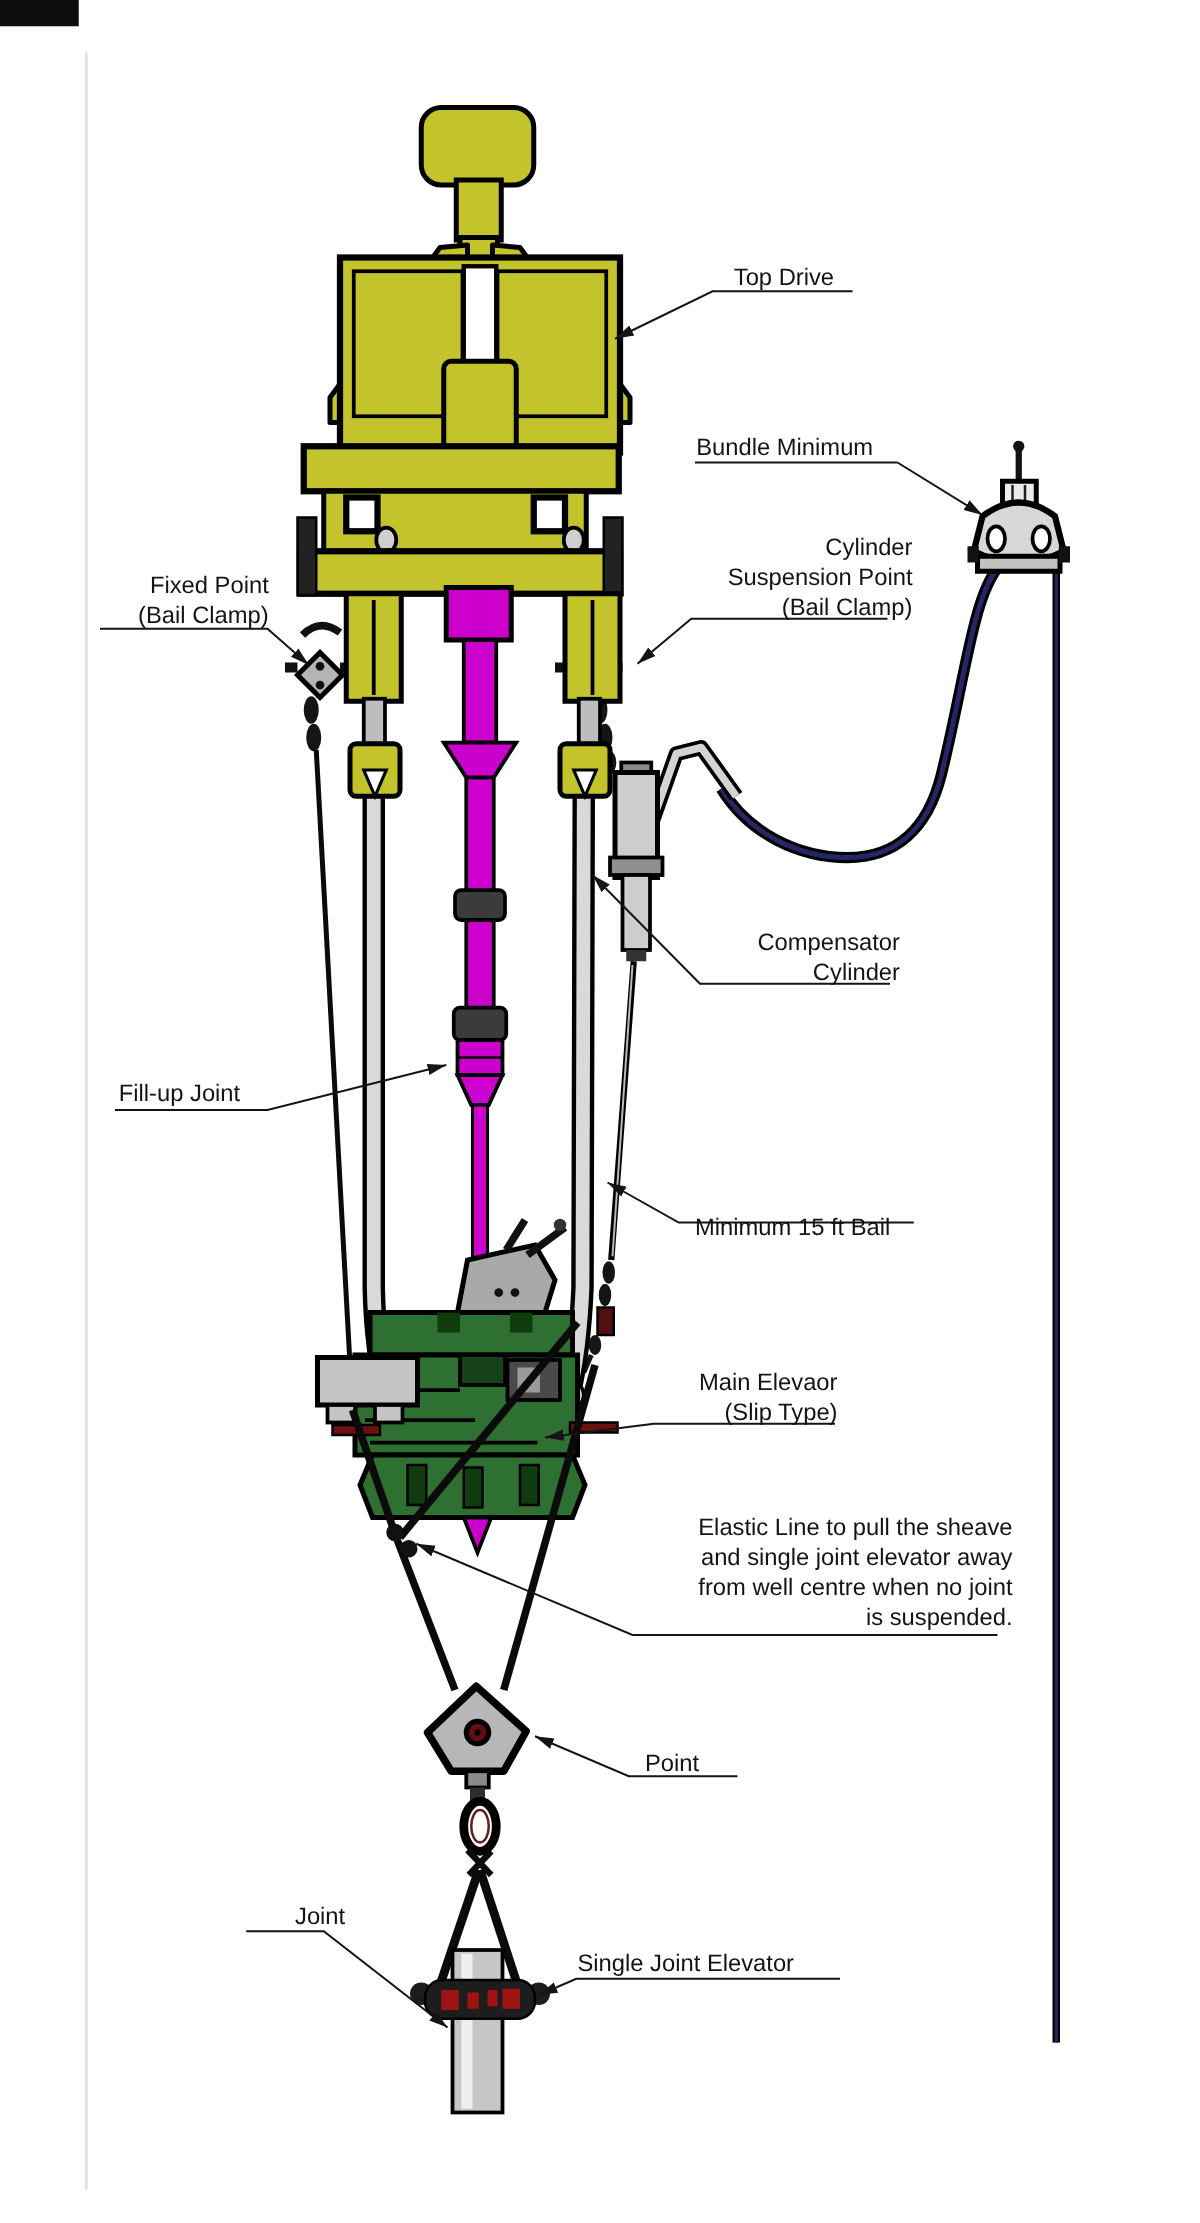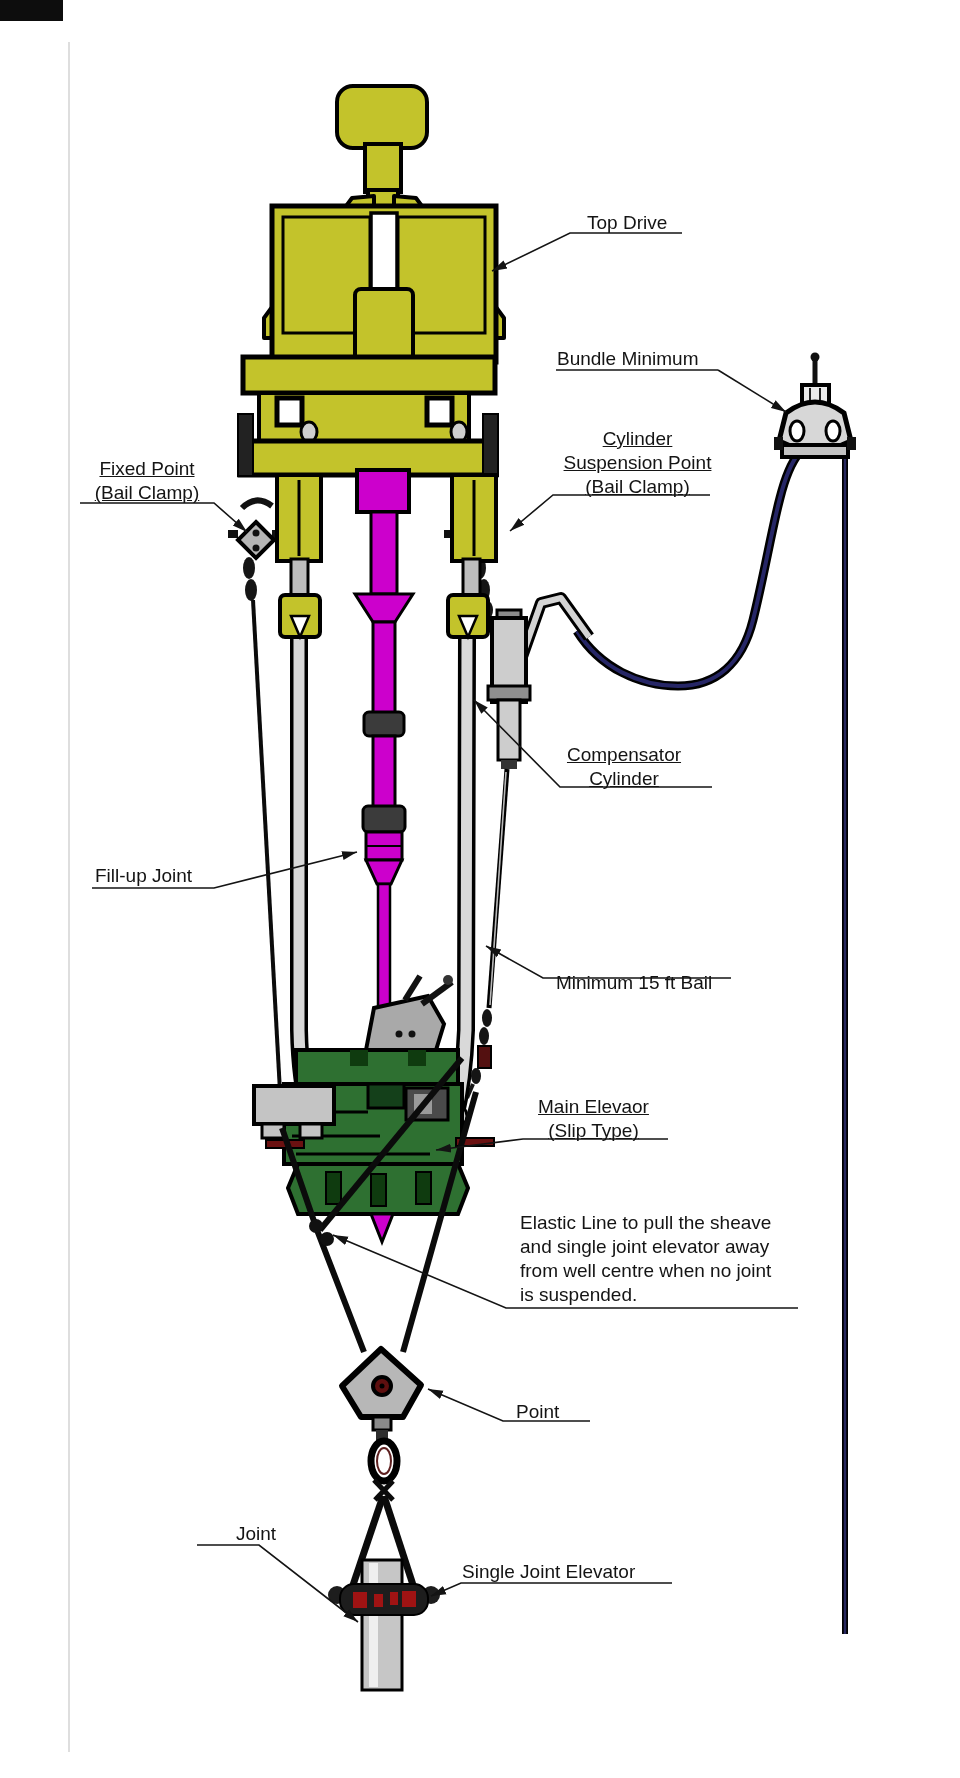--- a/index.html
+++ b/index.html
@@ -5,7 +5,7 @@
   html,body{margin:0;padding:0;background:#ffffff;}
   #page{position:relative;width:953px;height:1778px;background:#ffffff;overflow:hidden;}
   .lbl{position:absolute;font-family:"Liberation Sans",sans-serif;font-size:19px;line-height:24px;color:#141414;white-space:pre-line;}
-  .center{text-align:center;text-decoration:underline;}
+  .center{text-align:right;}
   svg{position:absolute;left:0;top:0;}
 </style>
 </head>

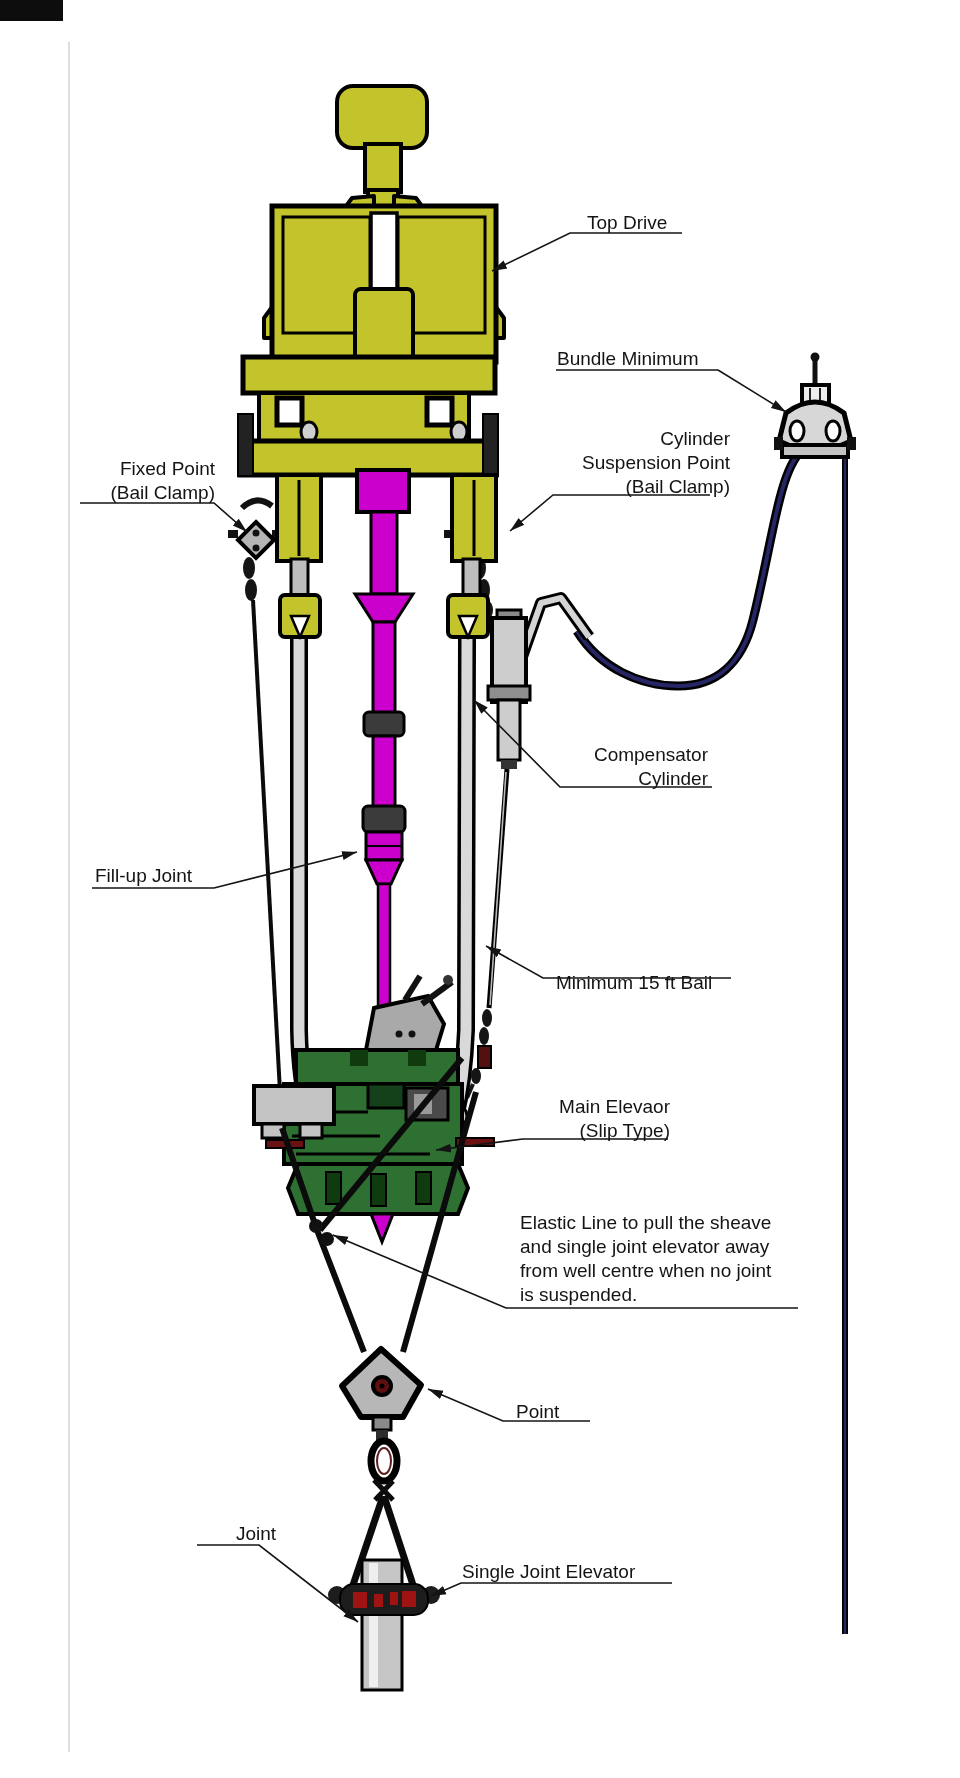--- a/index.html
+++ b/index.html
@@ -230,7 +230,7 @@
 (Bail Clamp)</div>
 <div class="lbl center" style="left:79px;top:457px;width:136px;">Fixed Point
 (Bail Clamp)</div>
-<div class="lbl center" style="left:540px;top:743px;width:168px;">Compensator
+<div class="lbl center" style="left:552px;top:743px;width:168px;">Compensator
 Cylinder</div>
 <div class="lbl" style="left:95px;top:864px;">Fill-up Joint</div>
 <div class="lbl" style="left:556px;top:955px;margin-top:16px;">Minimum 15 ft Bail</div>

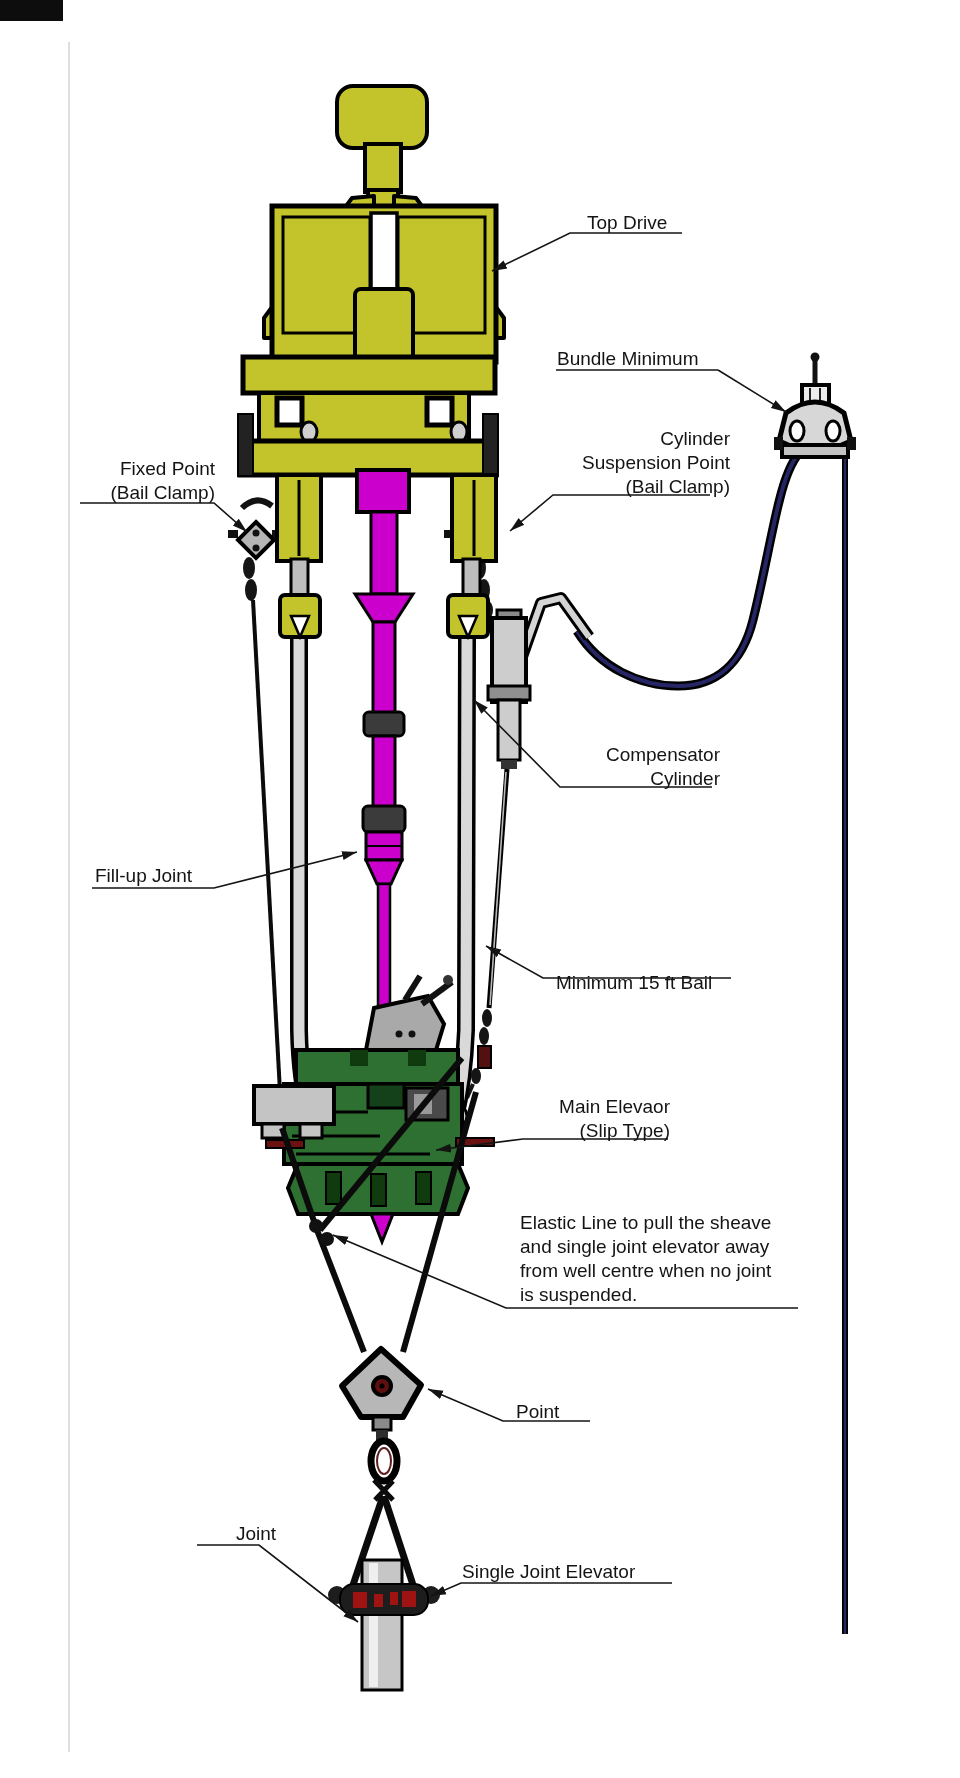--- a/index.html
+++ b/index.html
@@ -236,7 +236,7 @@
 <div class="lbl" style="left:556px;top:955px;margin-top:16px;">Minimum 15 ft Bail</div>
 <div class="lbl center" style="left:517px;top:1095px;width:153px;">Main Elevaor
 (Slip Type)</div>
-<div class="lbl" style="left:520px;top:1211px;width:290px;">Elastic Line to pull the sheave
+<div class="lbl" style="left:520px;top:1211px;width:290px;text-align:right;">Elastic Line to pull the sheave
 and single joint elevator away
 from well centre when no joint
 is suspended.</div>

